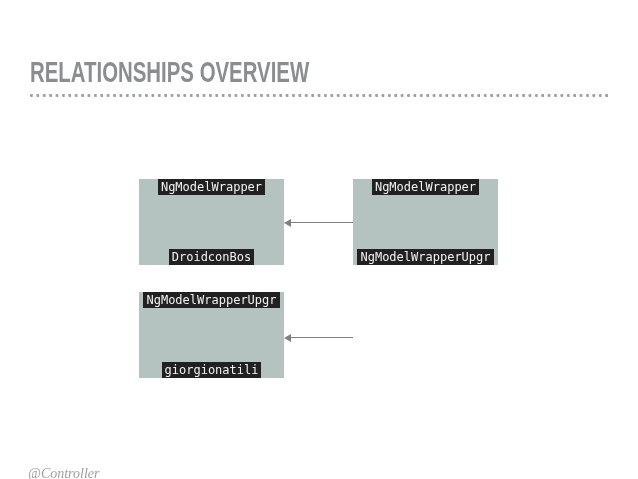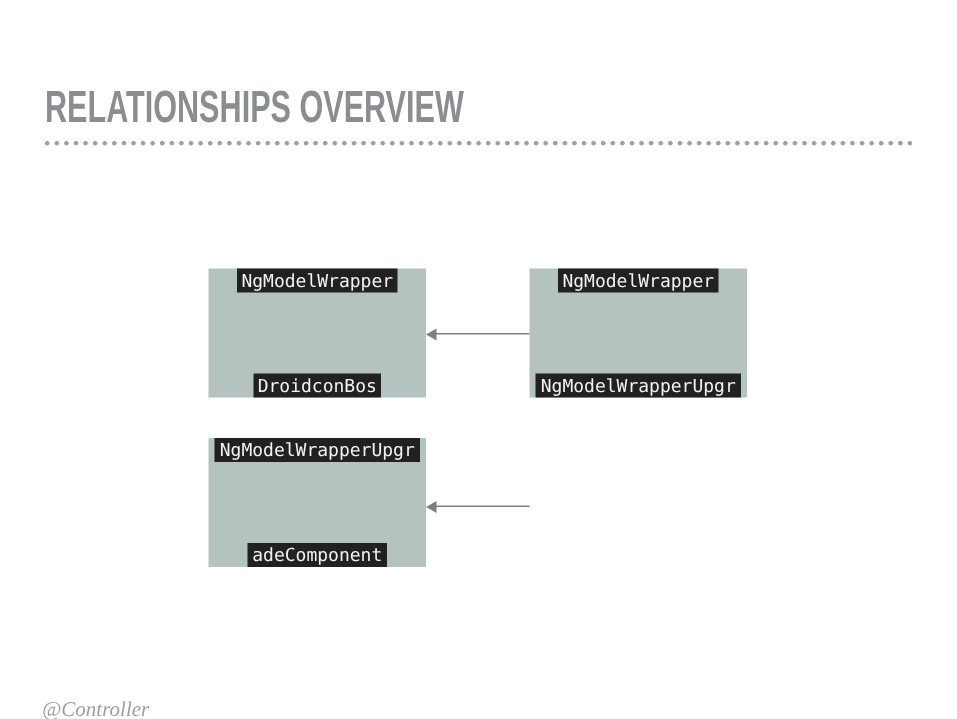--- a/index.html
+++ b/index.html
@@ -110,7 +110,7 @@
 
   <div class="box box-bottom-left">
     <span class="code-line">NgModelWrapperUpgr</span>
-    <span class="code-line">adeComponent</span>
+    <span class="code-line">giorgionatili</span>
   </div>
 
 

